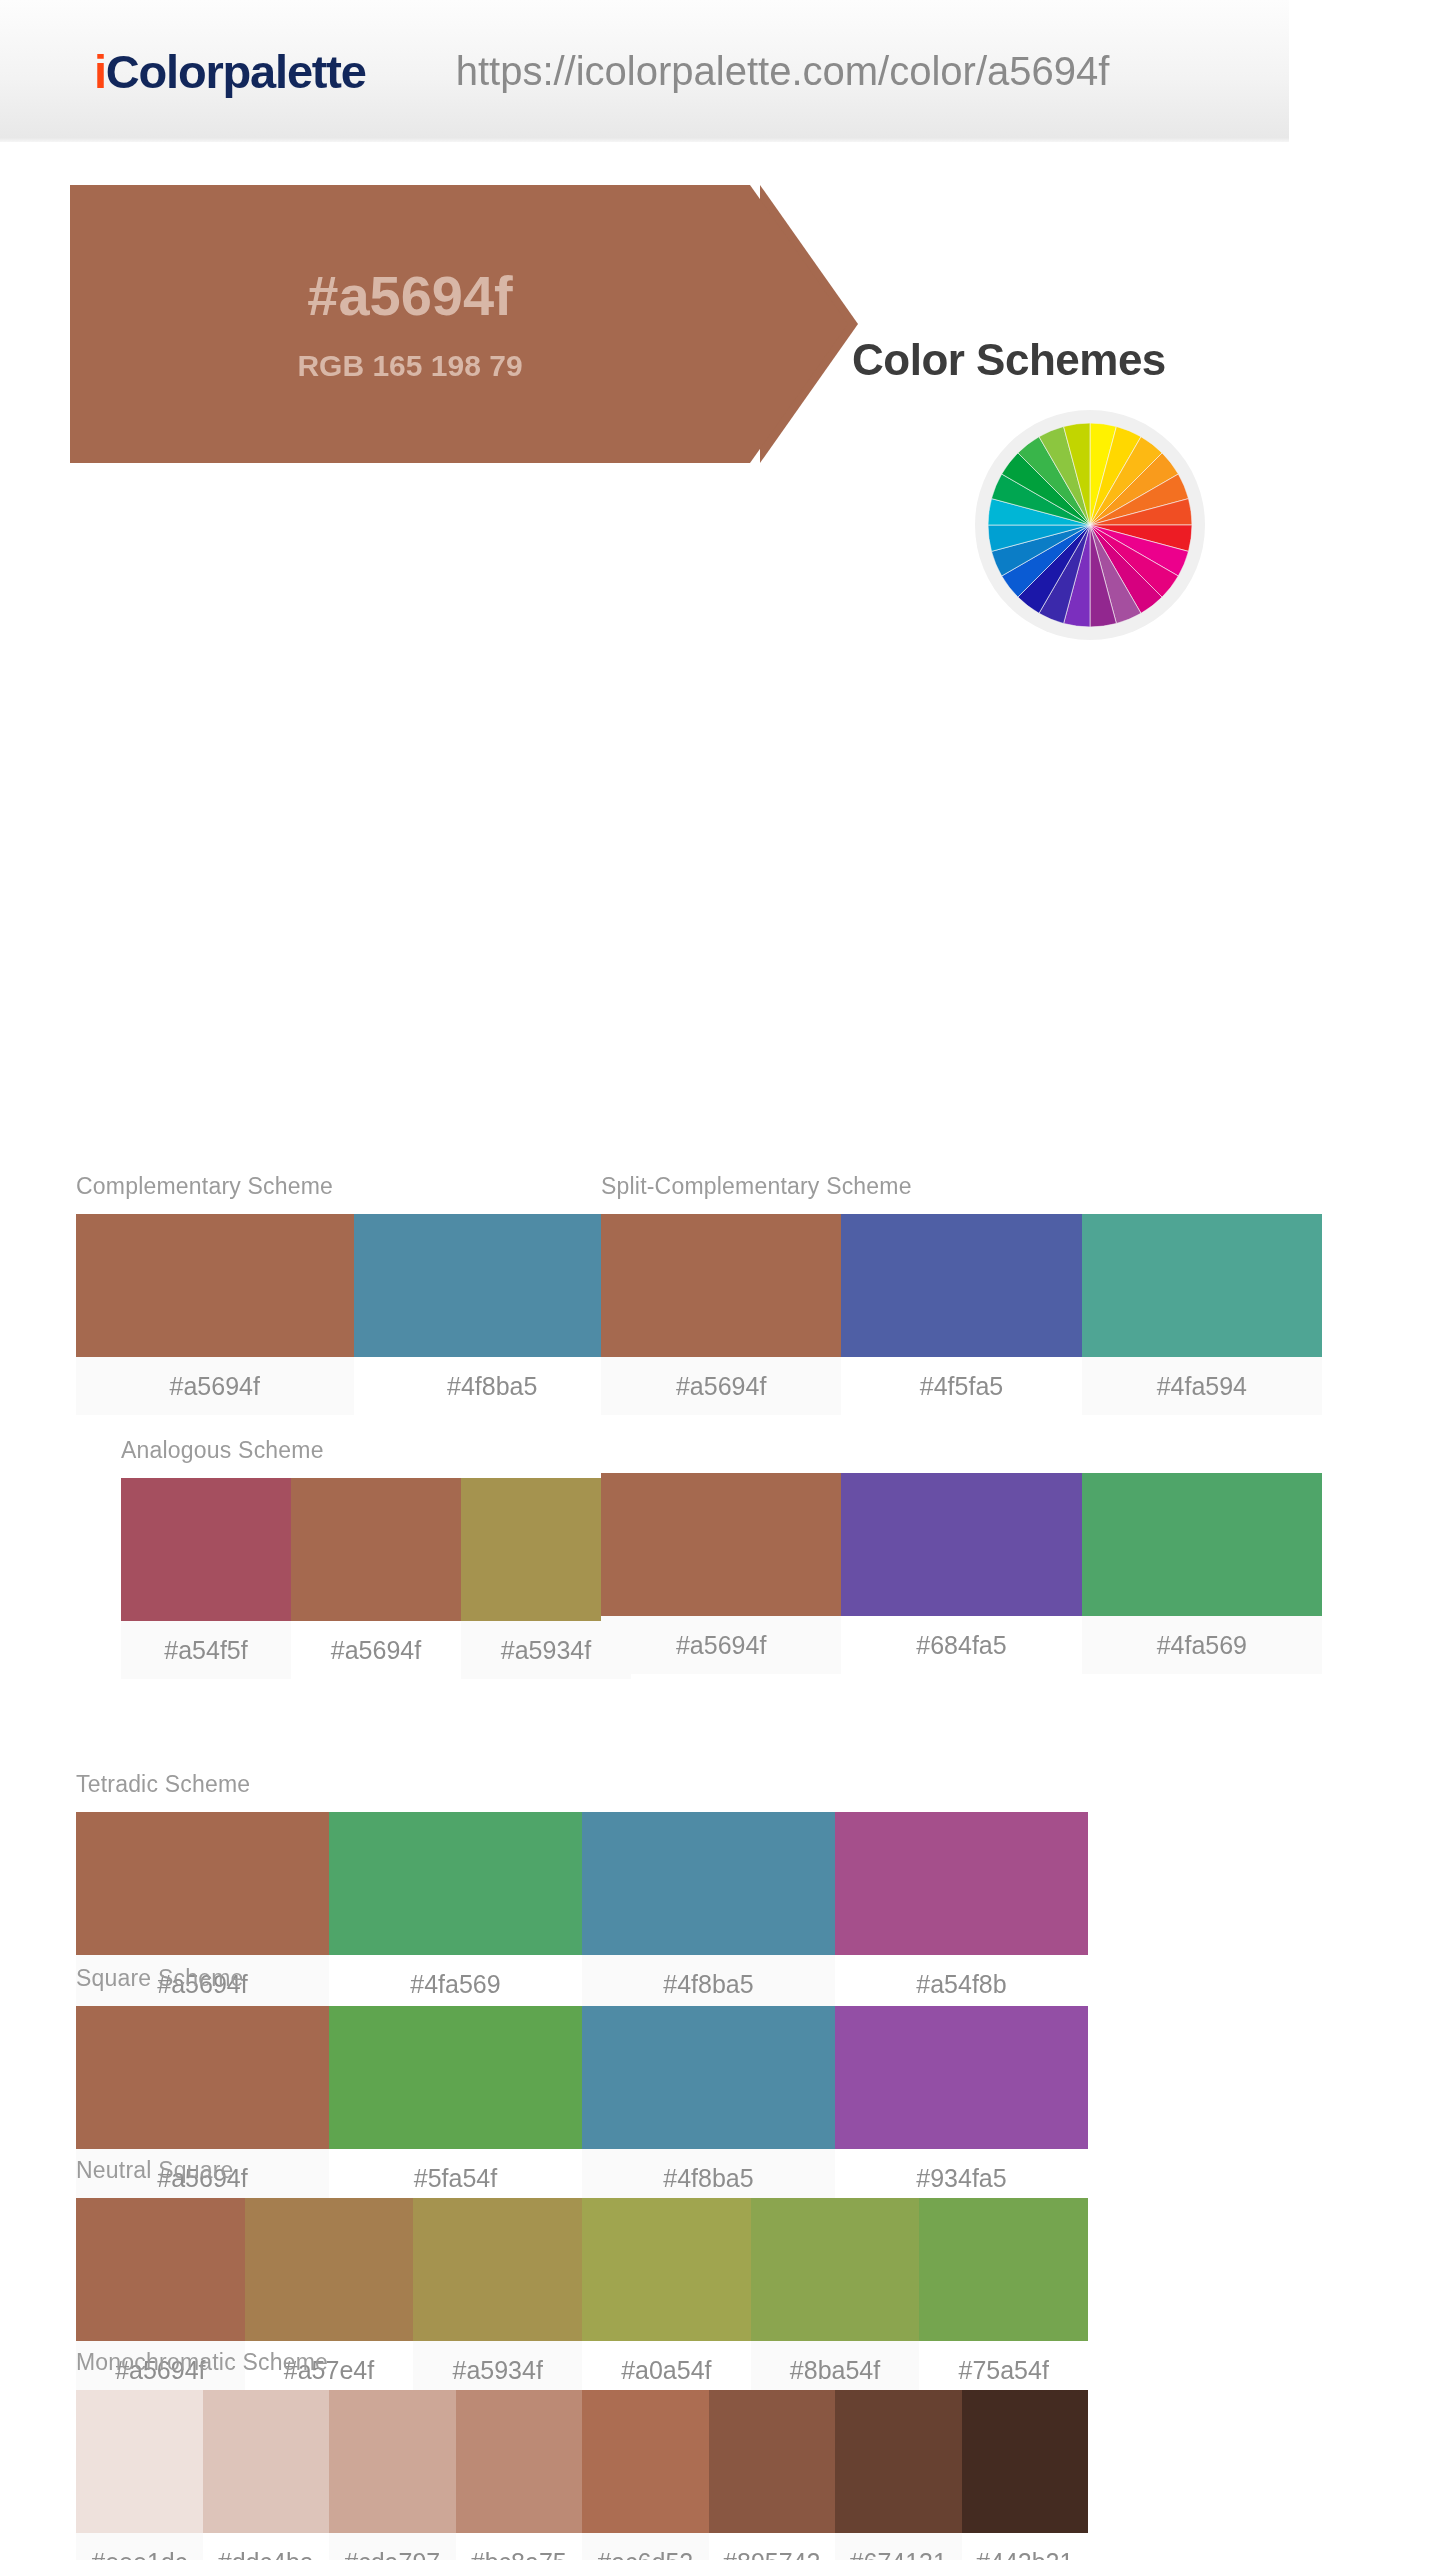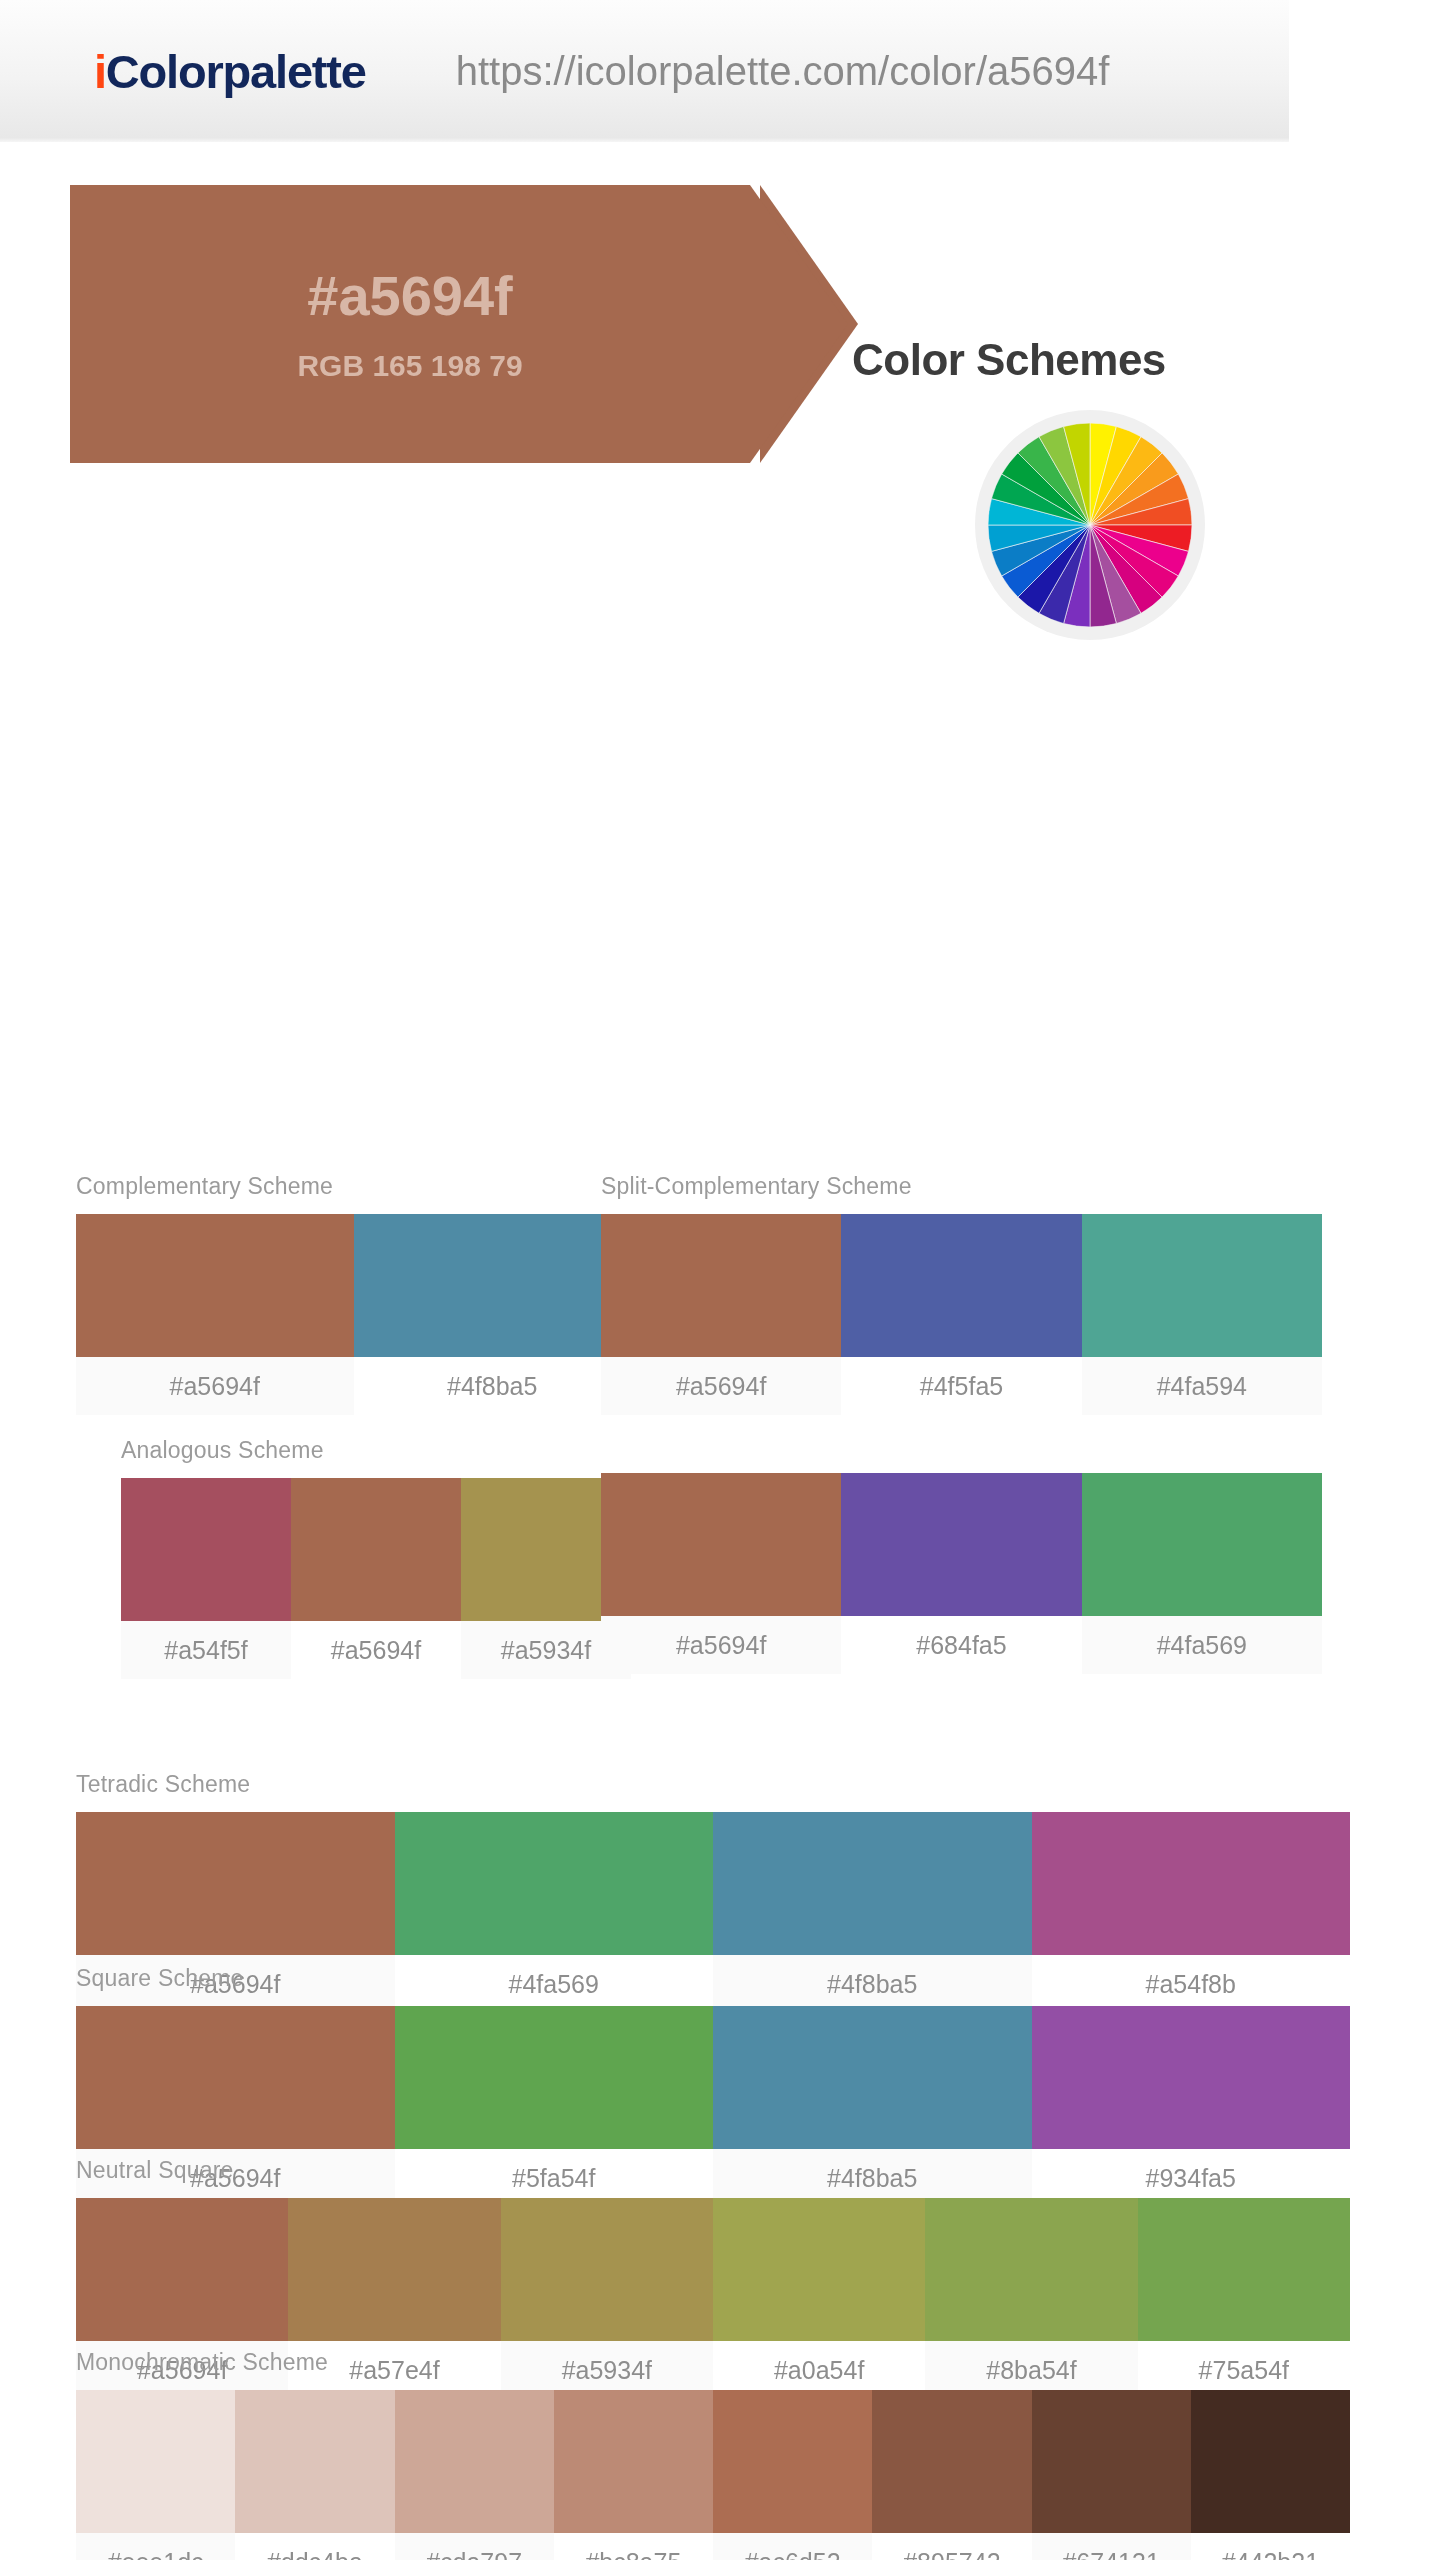--- a/index.html
+++ b/index.html
@@ -131,7 +131,7 @@
     position: absolute;
     left: 76px;
   }
-  .row.full   { width: 1274px; }
+  .row.full   { width: 1012px; }
   .row.half-l { width: 555px; left: 76px; }
   .row.half-r { width: 721px; left: 601px; }
 

